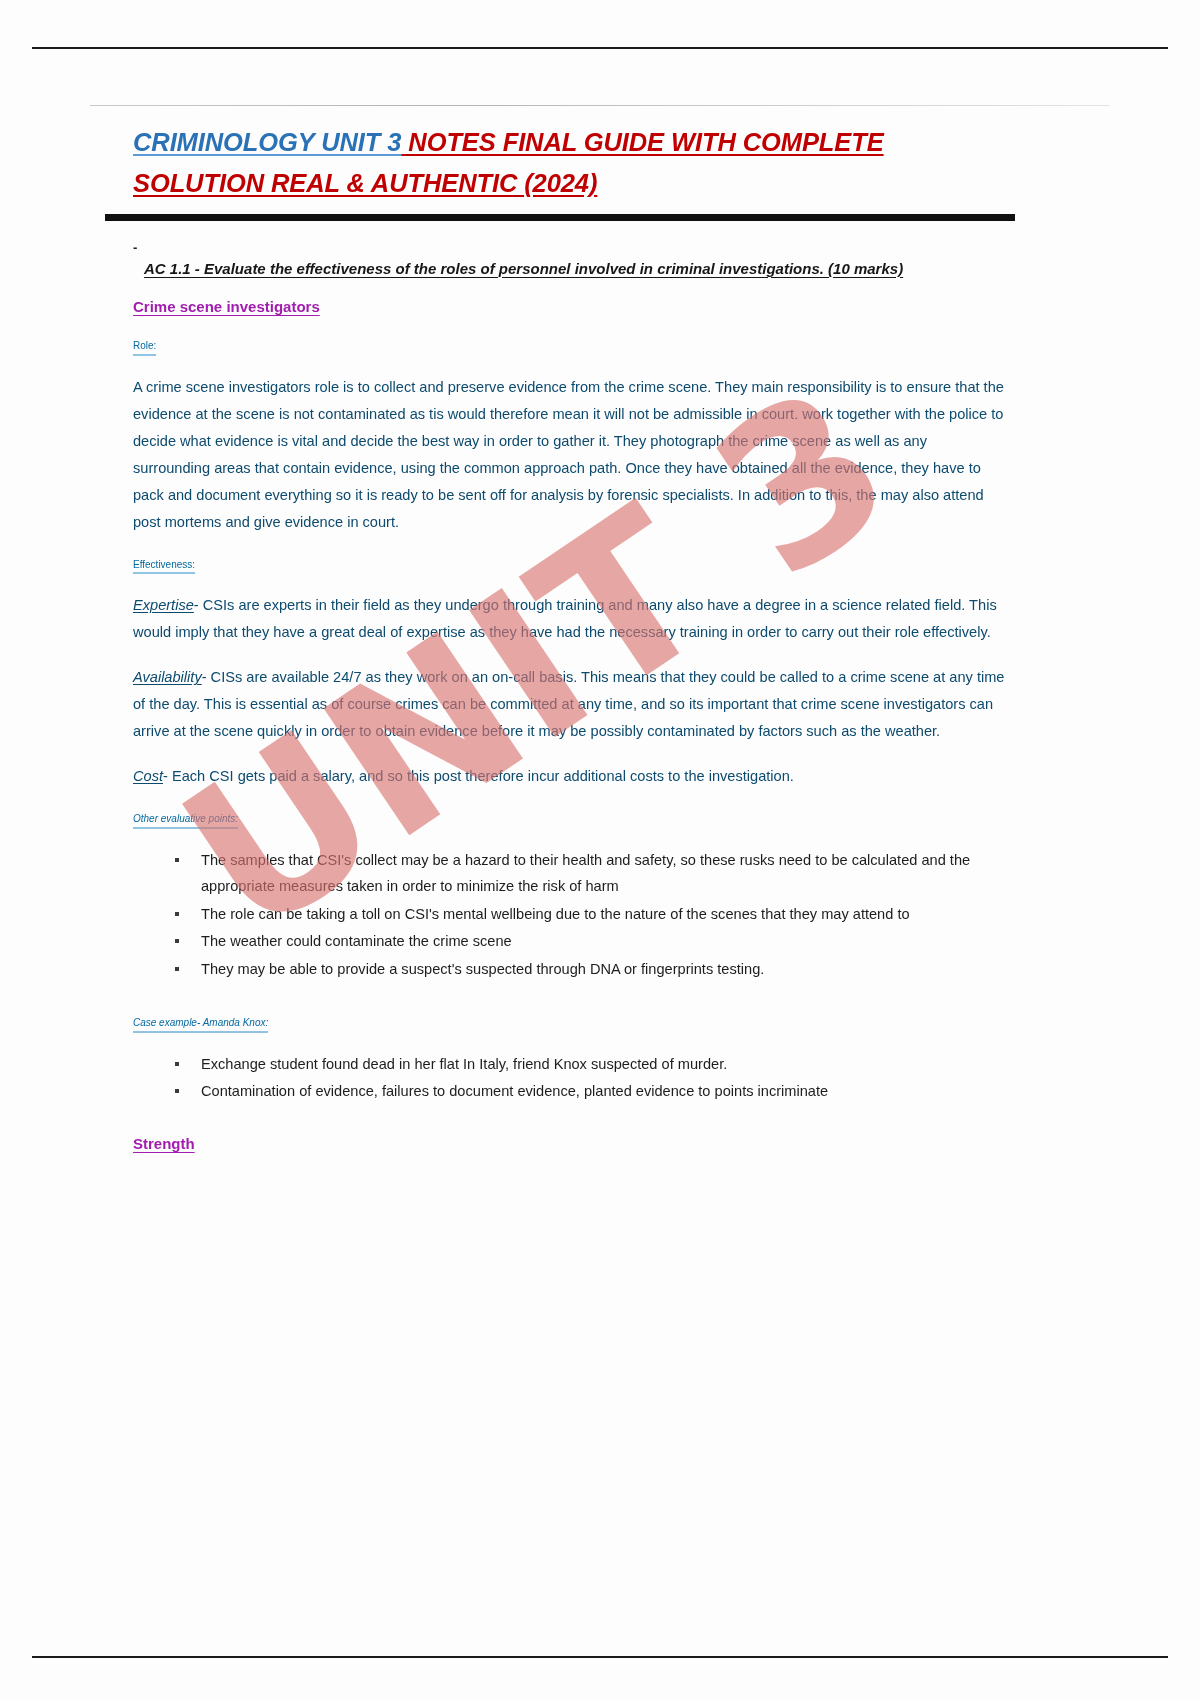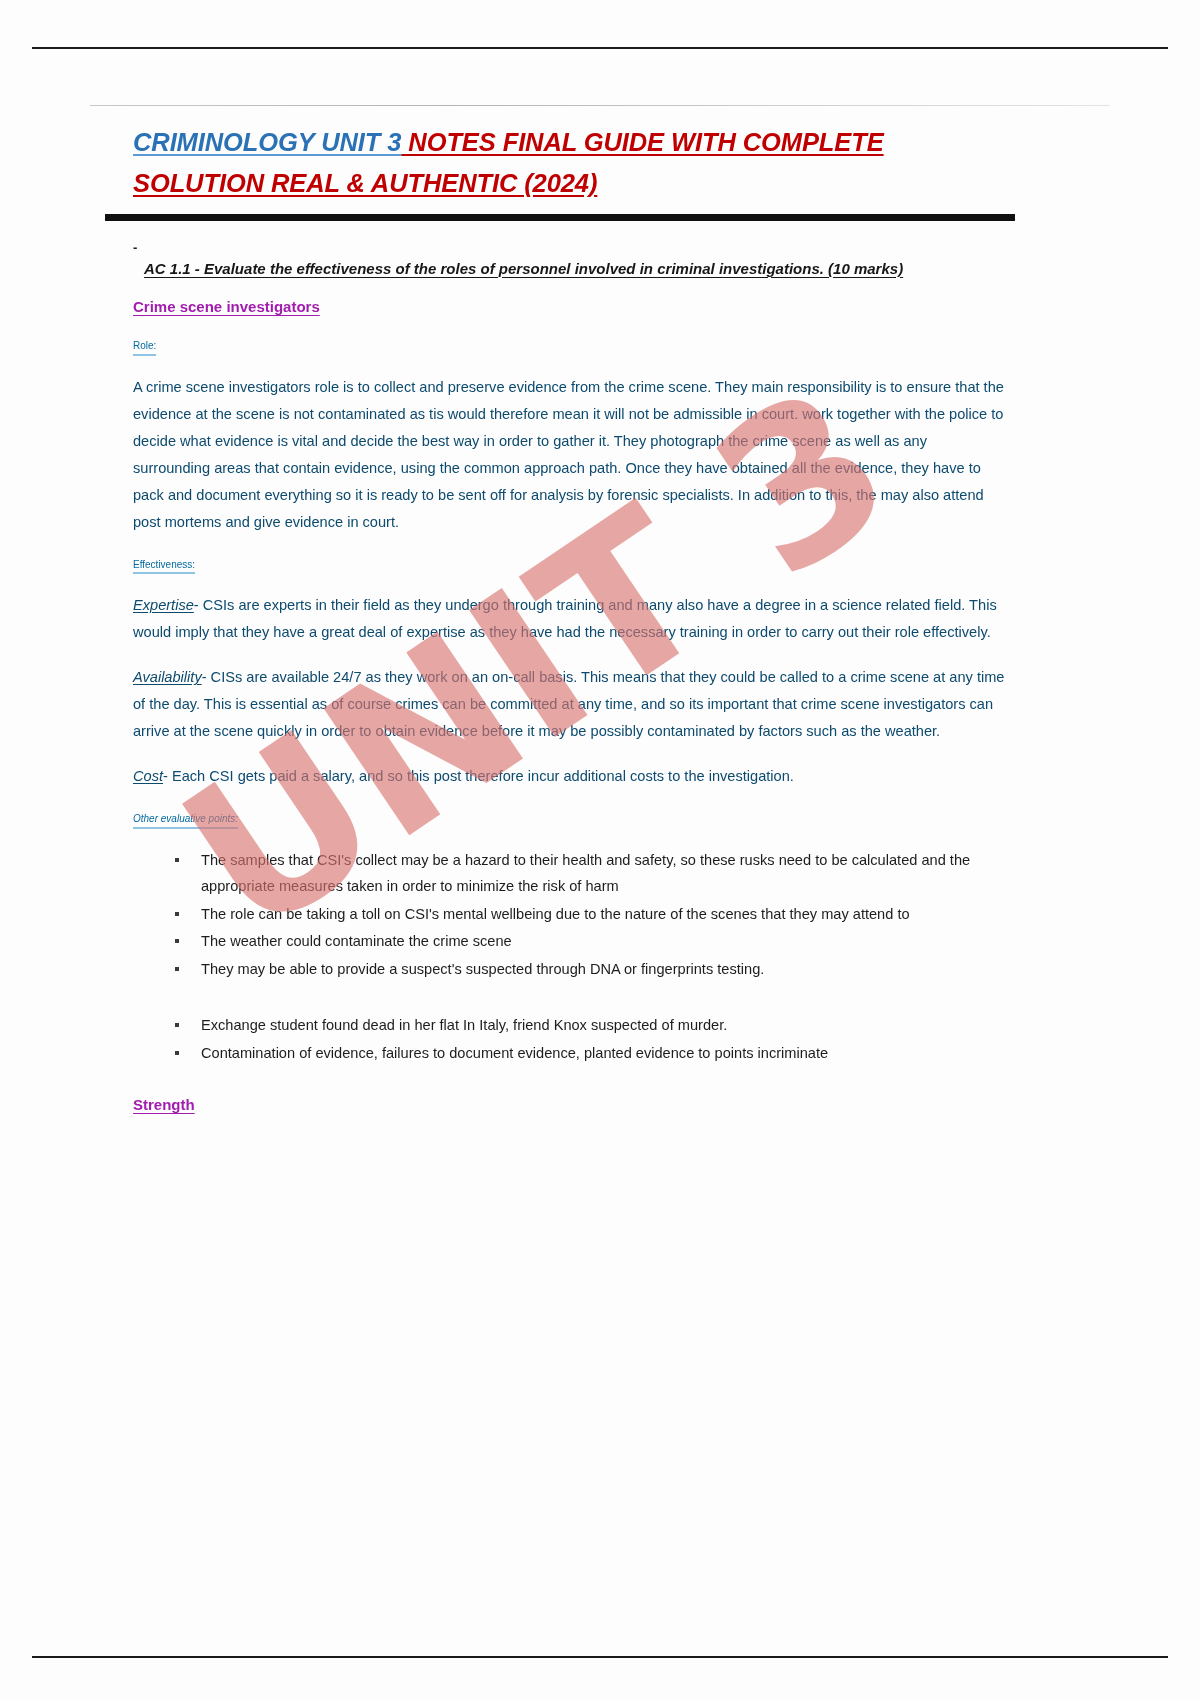--- a/index.html
+++ b/index.html
@@ -230,6 +230,7 @@
 
     <div class="spacer-sm"></div>
 
+    <div><span class="red-heading italic">Case example- Amanda Knox:</span></div>
 
     <ul class="bullets">
       <li>Exchange student found dead in her flat In Italy, friend Knox suspected of murder.</li>

